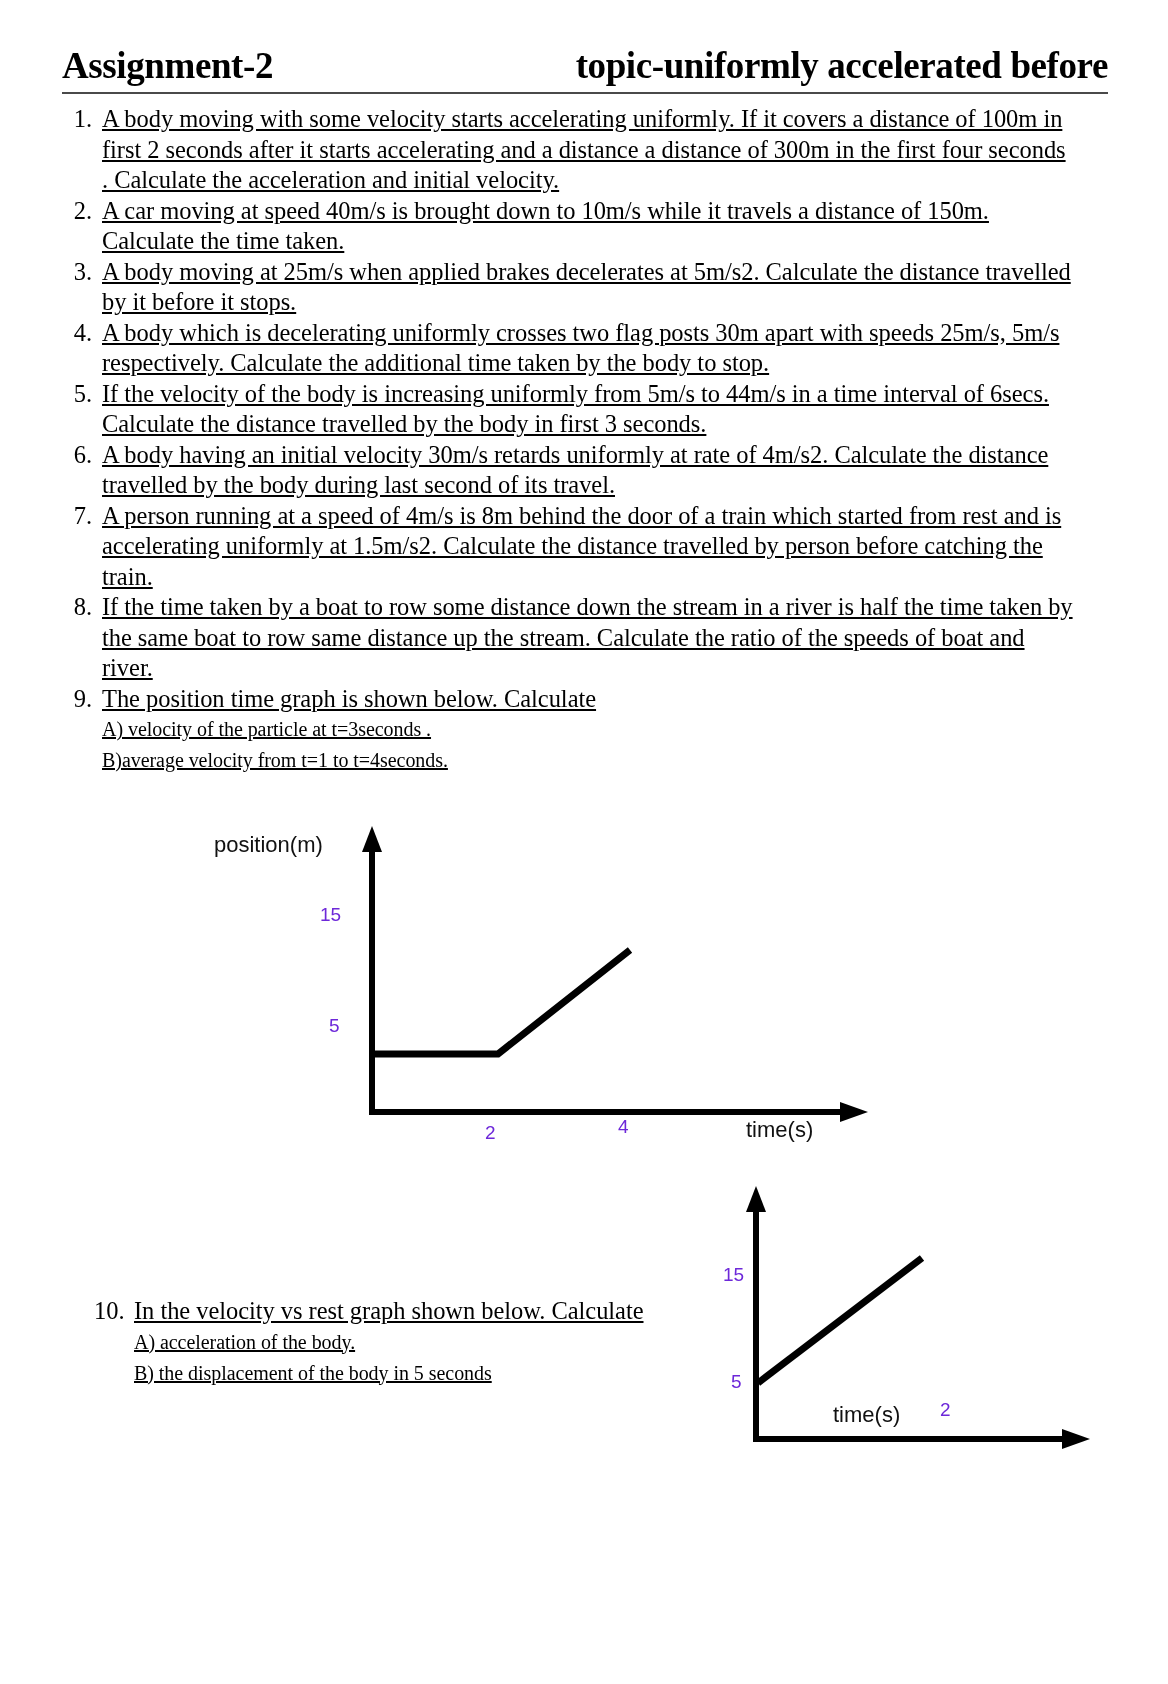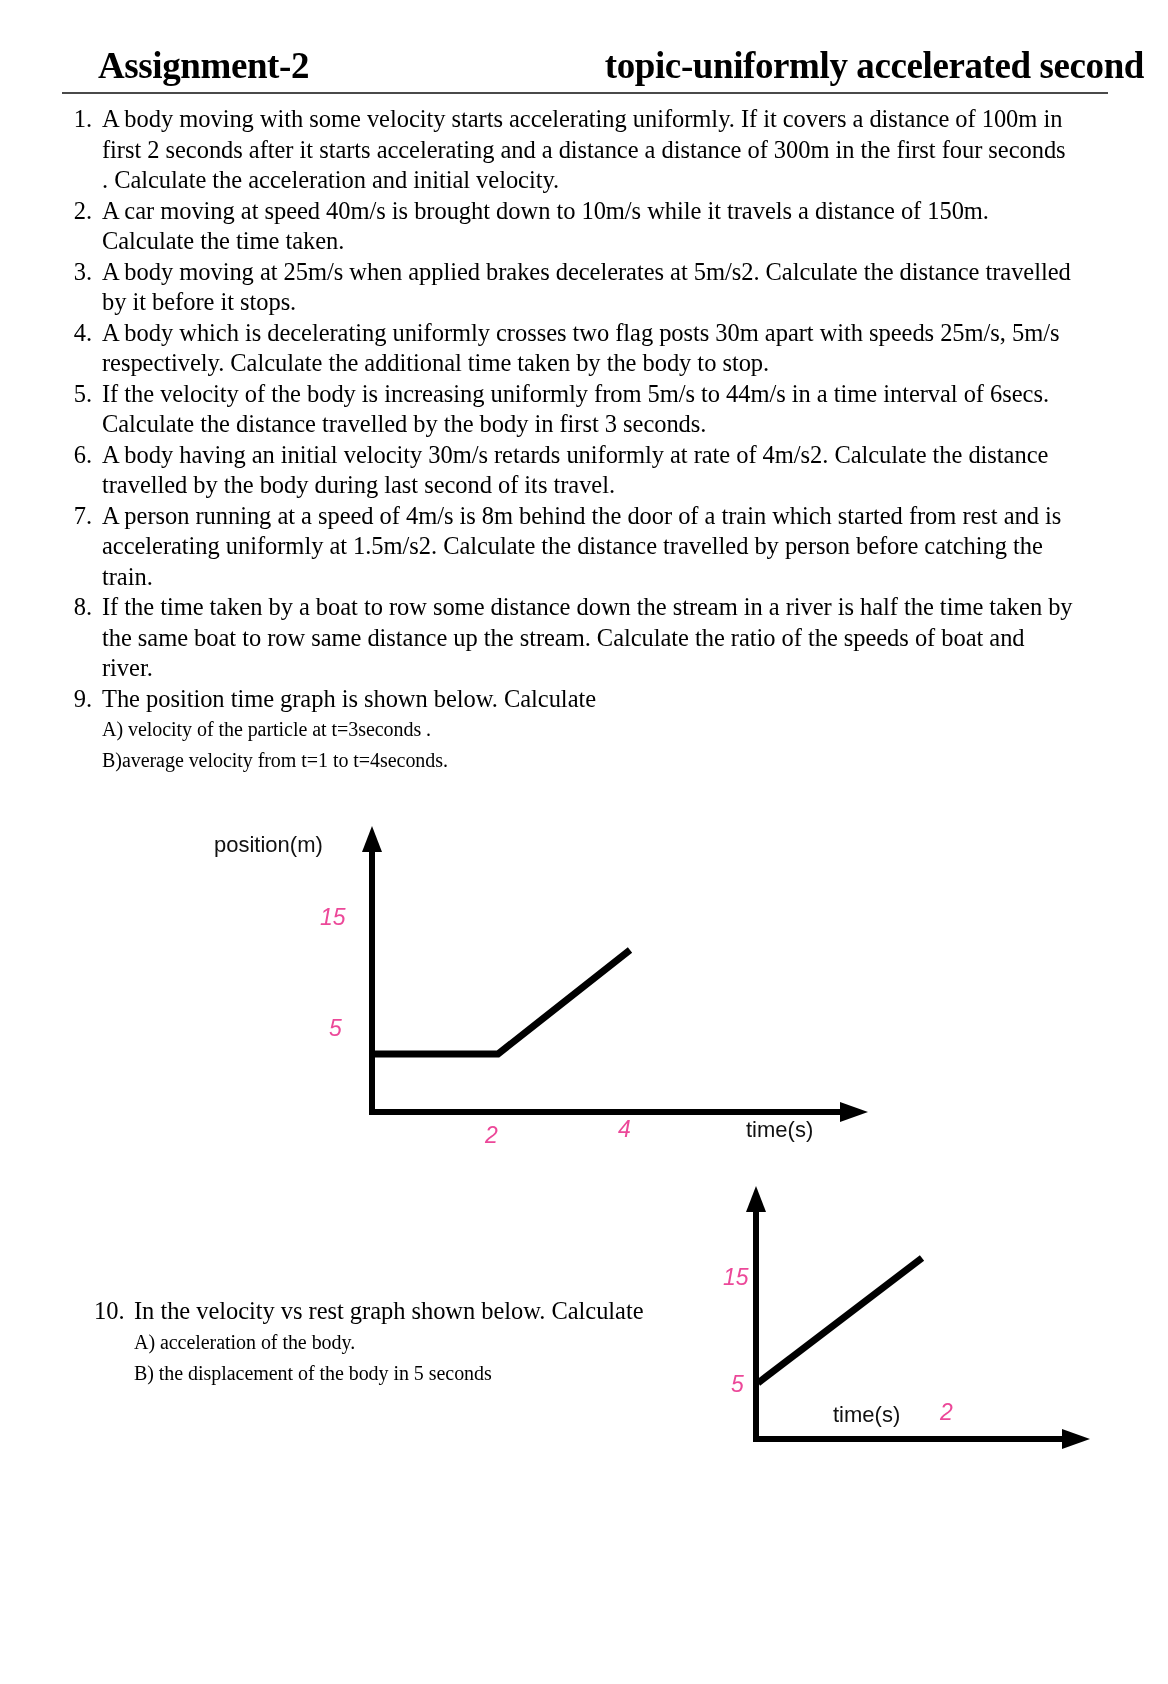--- a/index.html
+++ b/index.html
@@ -23,7 +23,6 @@
     top: 44px;
     width: 1046px;
     height: 52px;
-    margin-left: 36px;
   }
   #header .h-title {
     position: absolute;

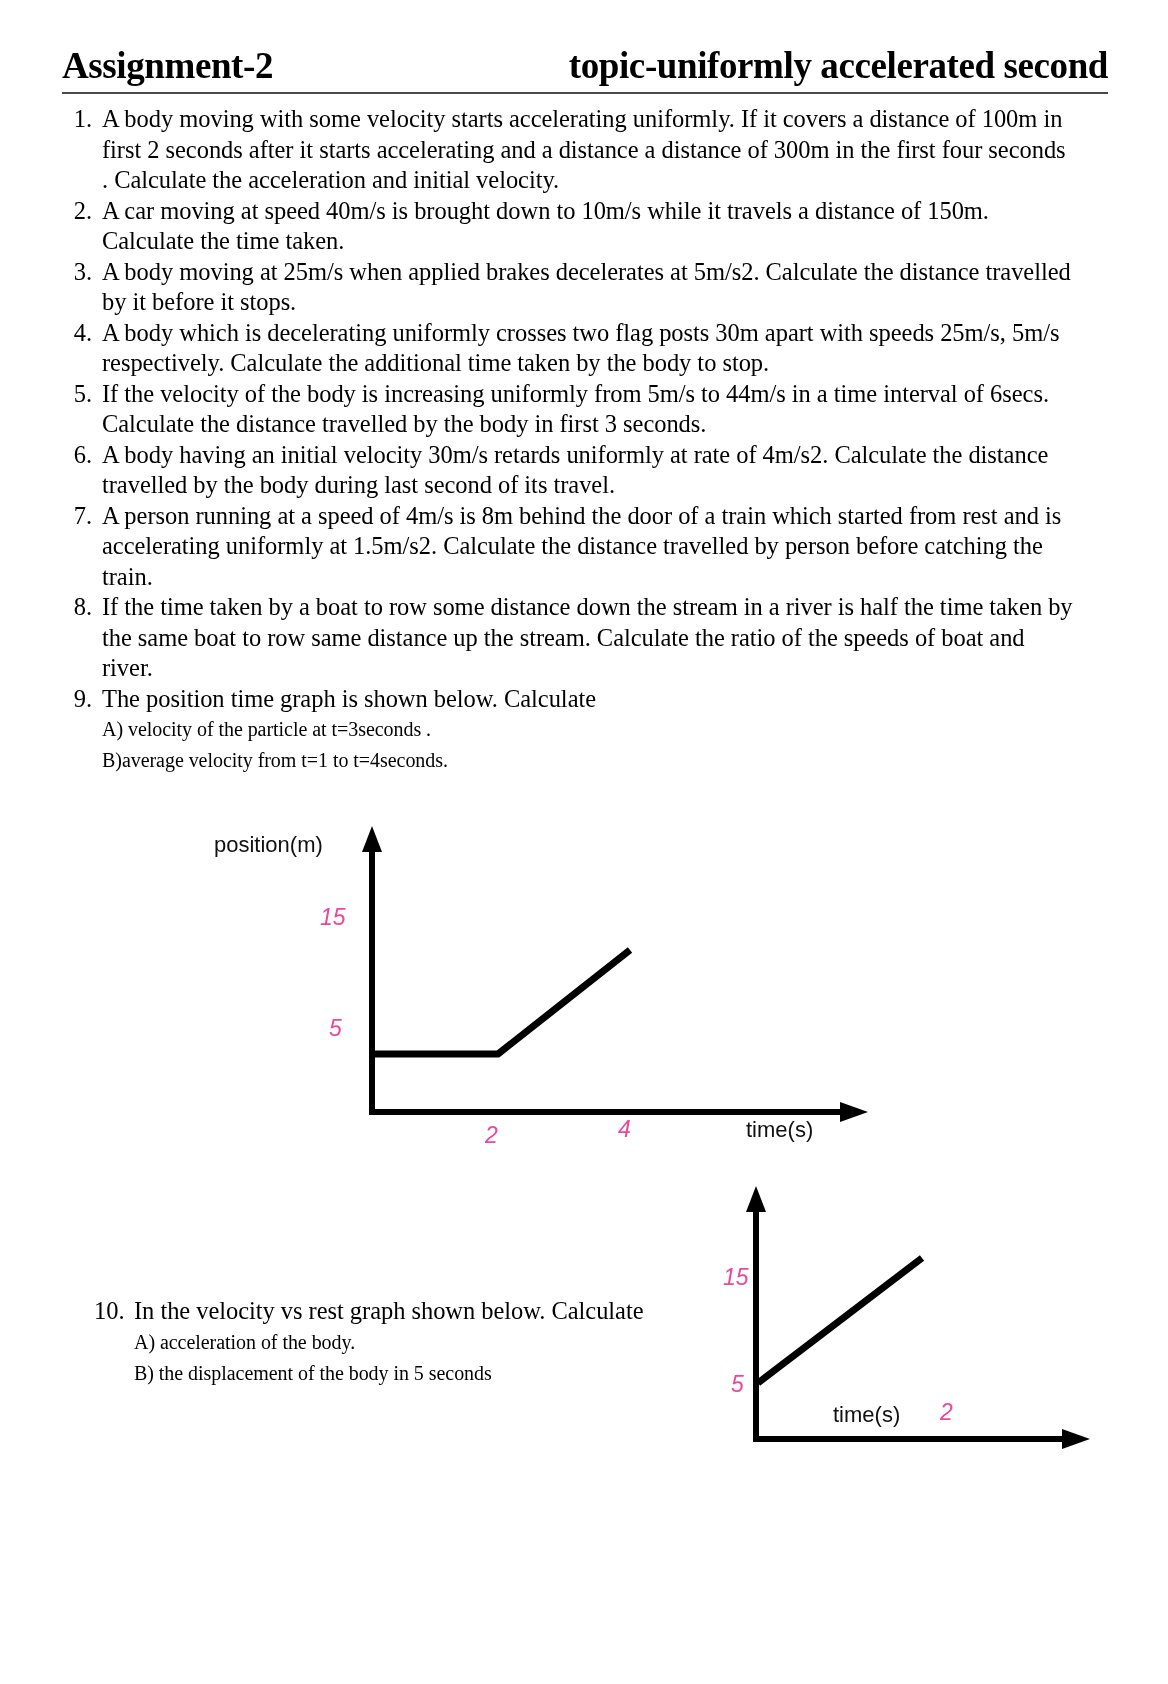--- a/index.html
+++ b/index.html
@@ -120,7 +120,7 @@
 
 <div id="header">
   <div class="h-title">Assignment-2</div>
-  <div class="h-topic">topic-uniformly accelerated second</div>
+  <div class="h-topic">topic-uniformly accelerated before</div>
 </div>
 <div id="header-rule"></div>
 

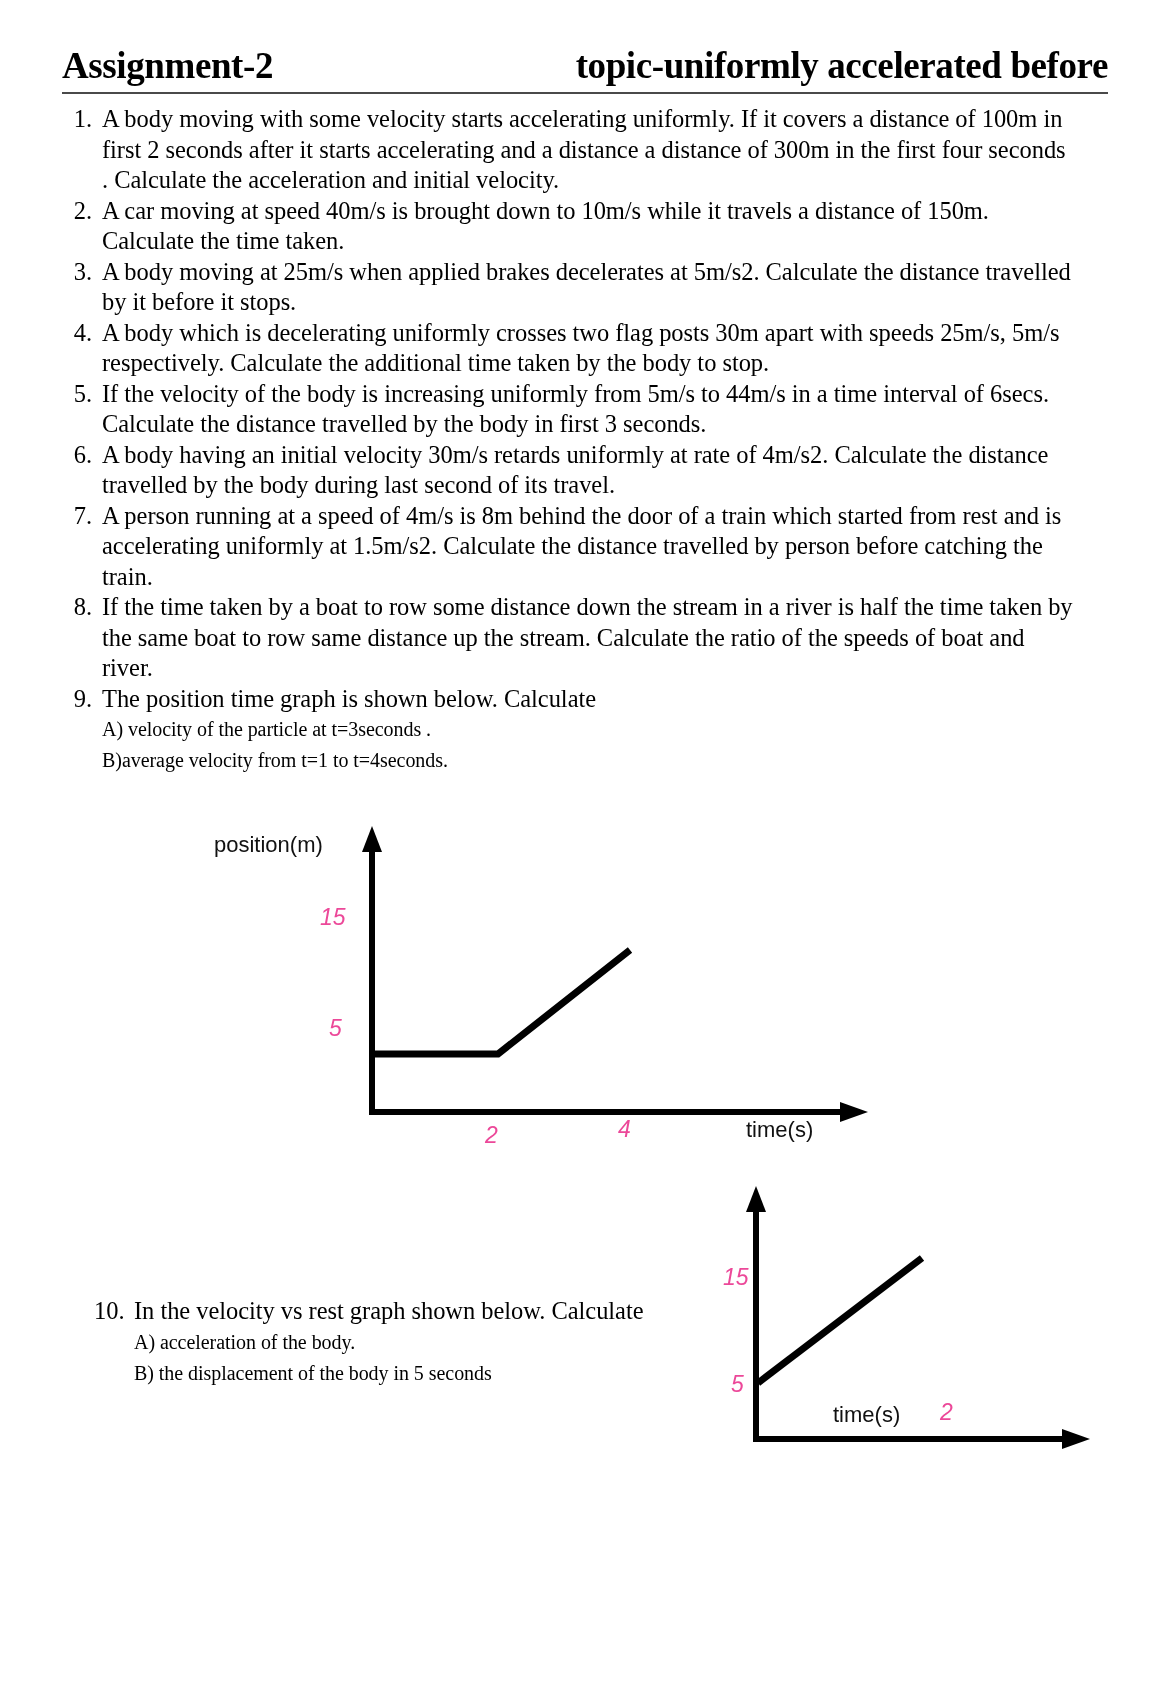--- a/index.html
+++ b/index.html
@@ -77,6 +77,7 @@
     font-size: 24.5px;
     line-height: 30.5px;
     letter-spacing: -0.05px;
+    text-decoration: underline;
   }
   .q-sub {
     font-size: 20px;

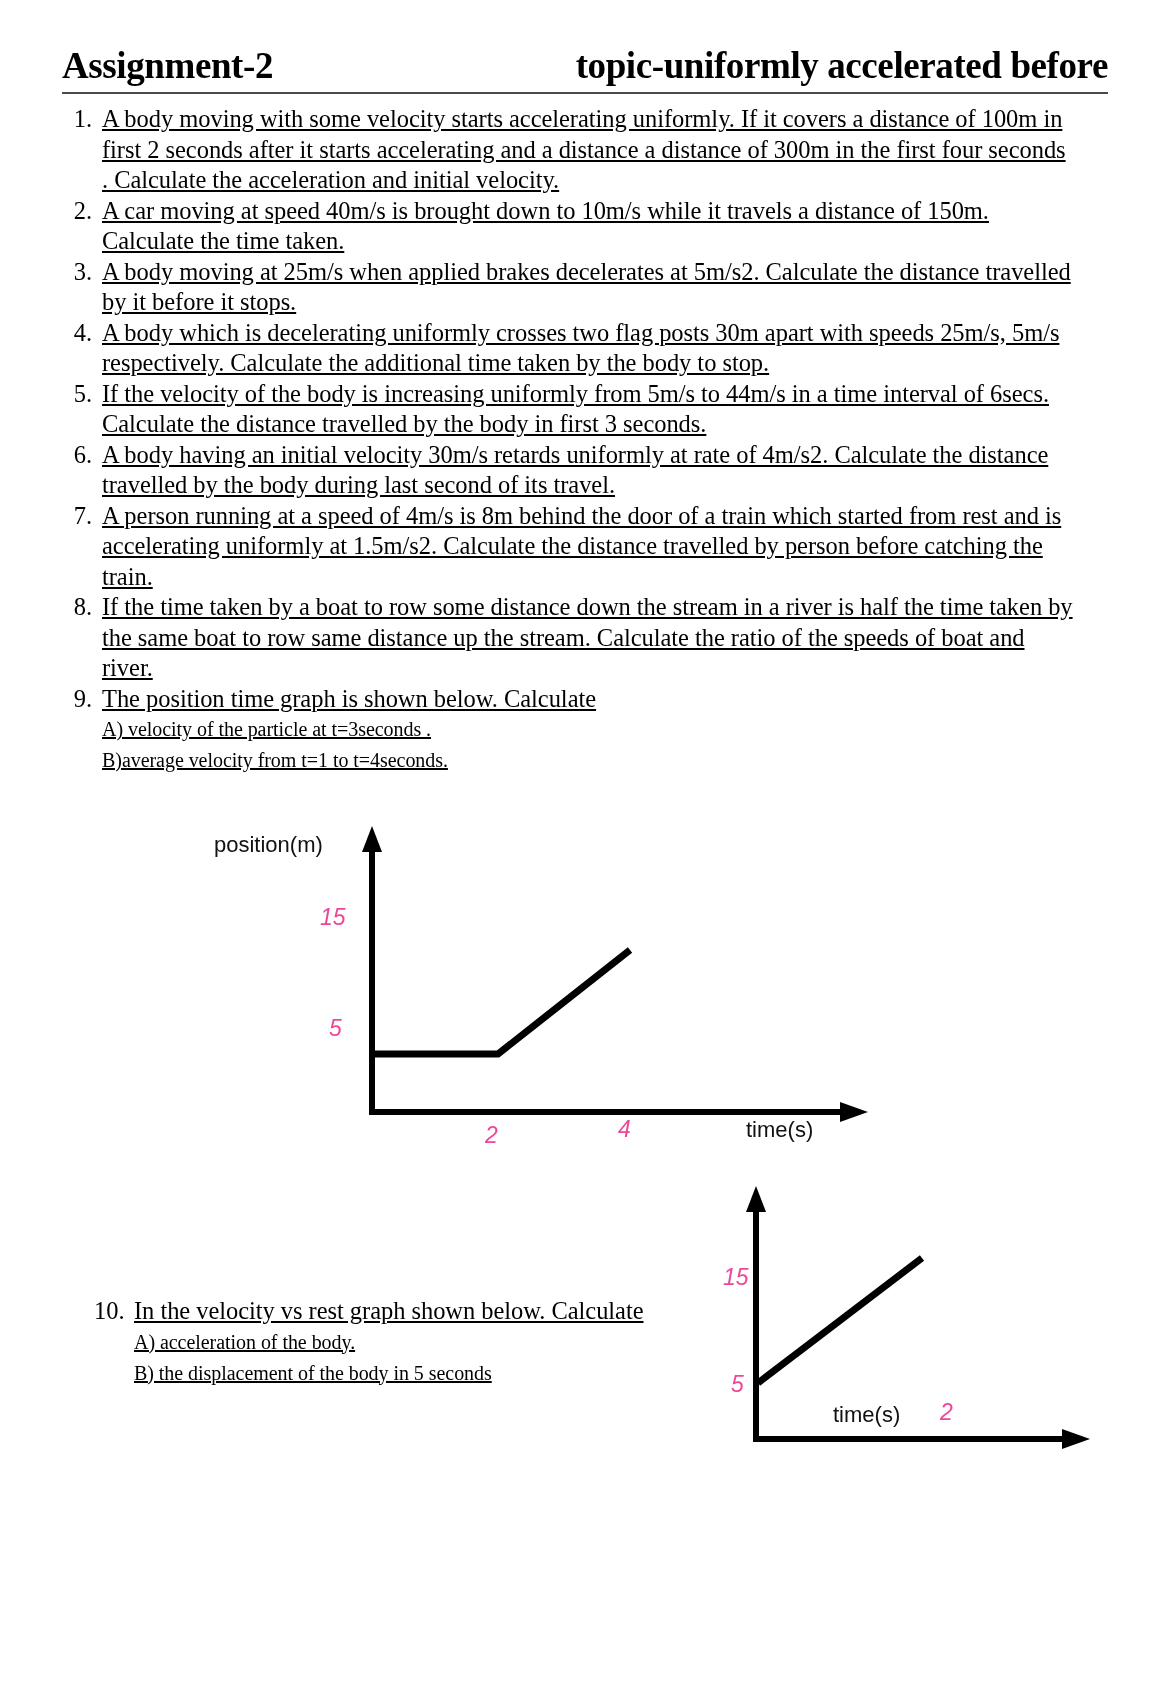--- a/index.html
+++ b/index.html
@@ -109,10 +109,9 @@
   .g-tick {
     position: absolute;
     font-family: "Liberation Sans", "DejaVu Sans", sans-serif;
-    font-size: 23px;
-    color: #ec4899;
-    white-space: nowrap;
-    font-style: italic;
+    font-size: 19px;
+    color: #6d28d9;
+    white-space: nowrap;
   }
   svg { display: block; overflow: visible; }
 </style>

